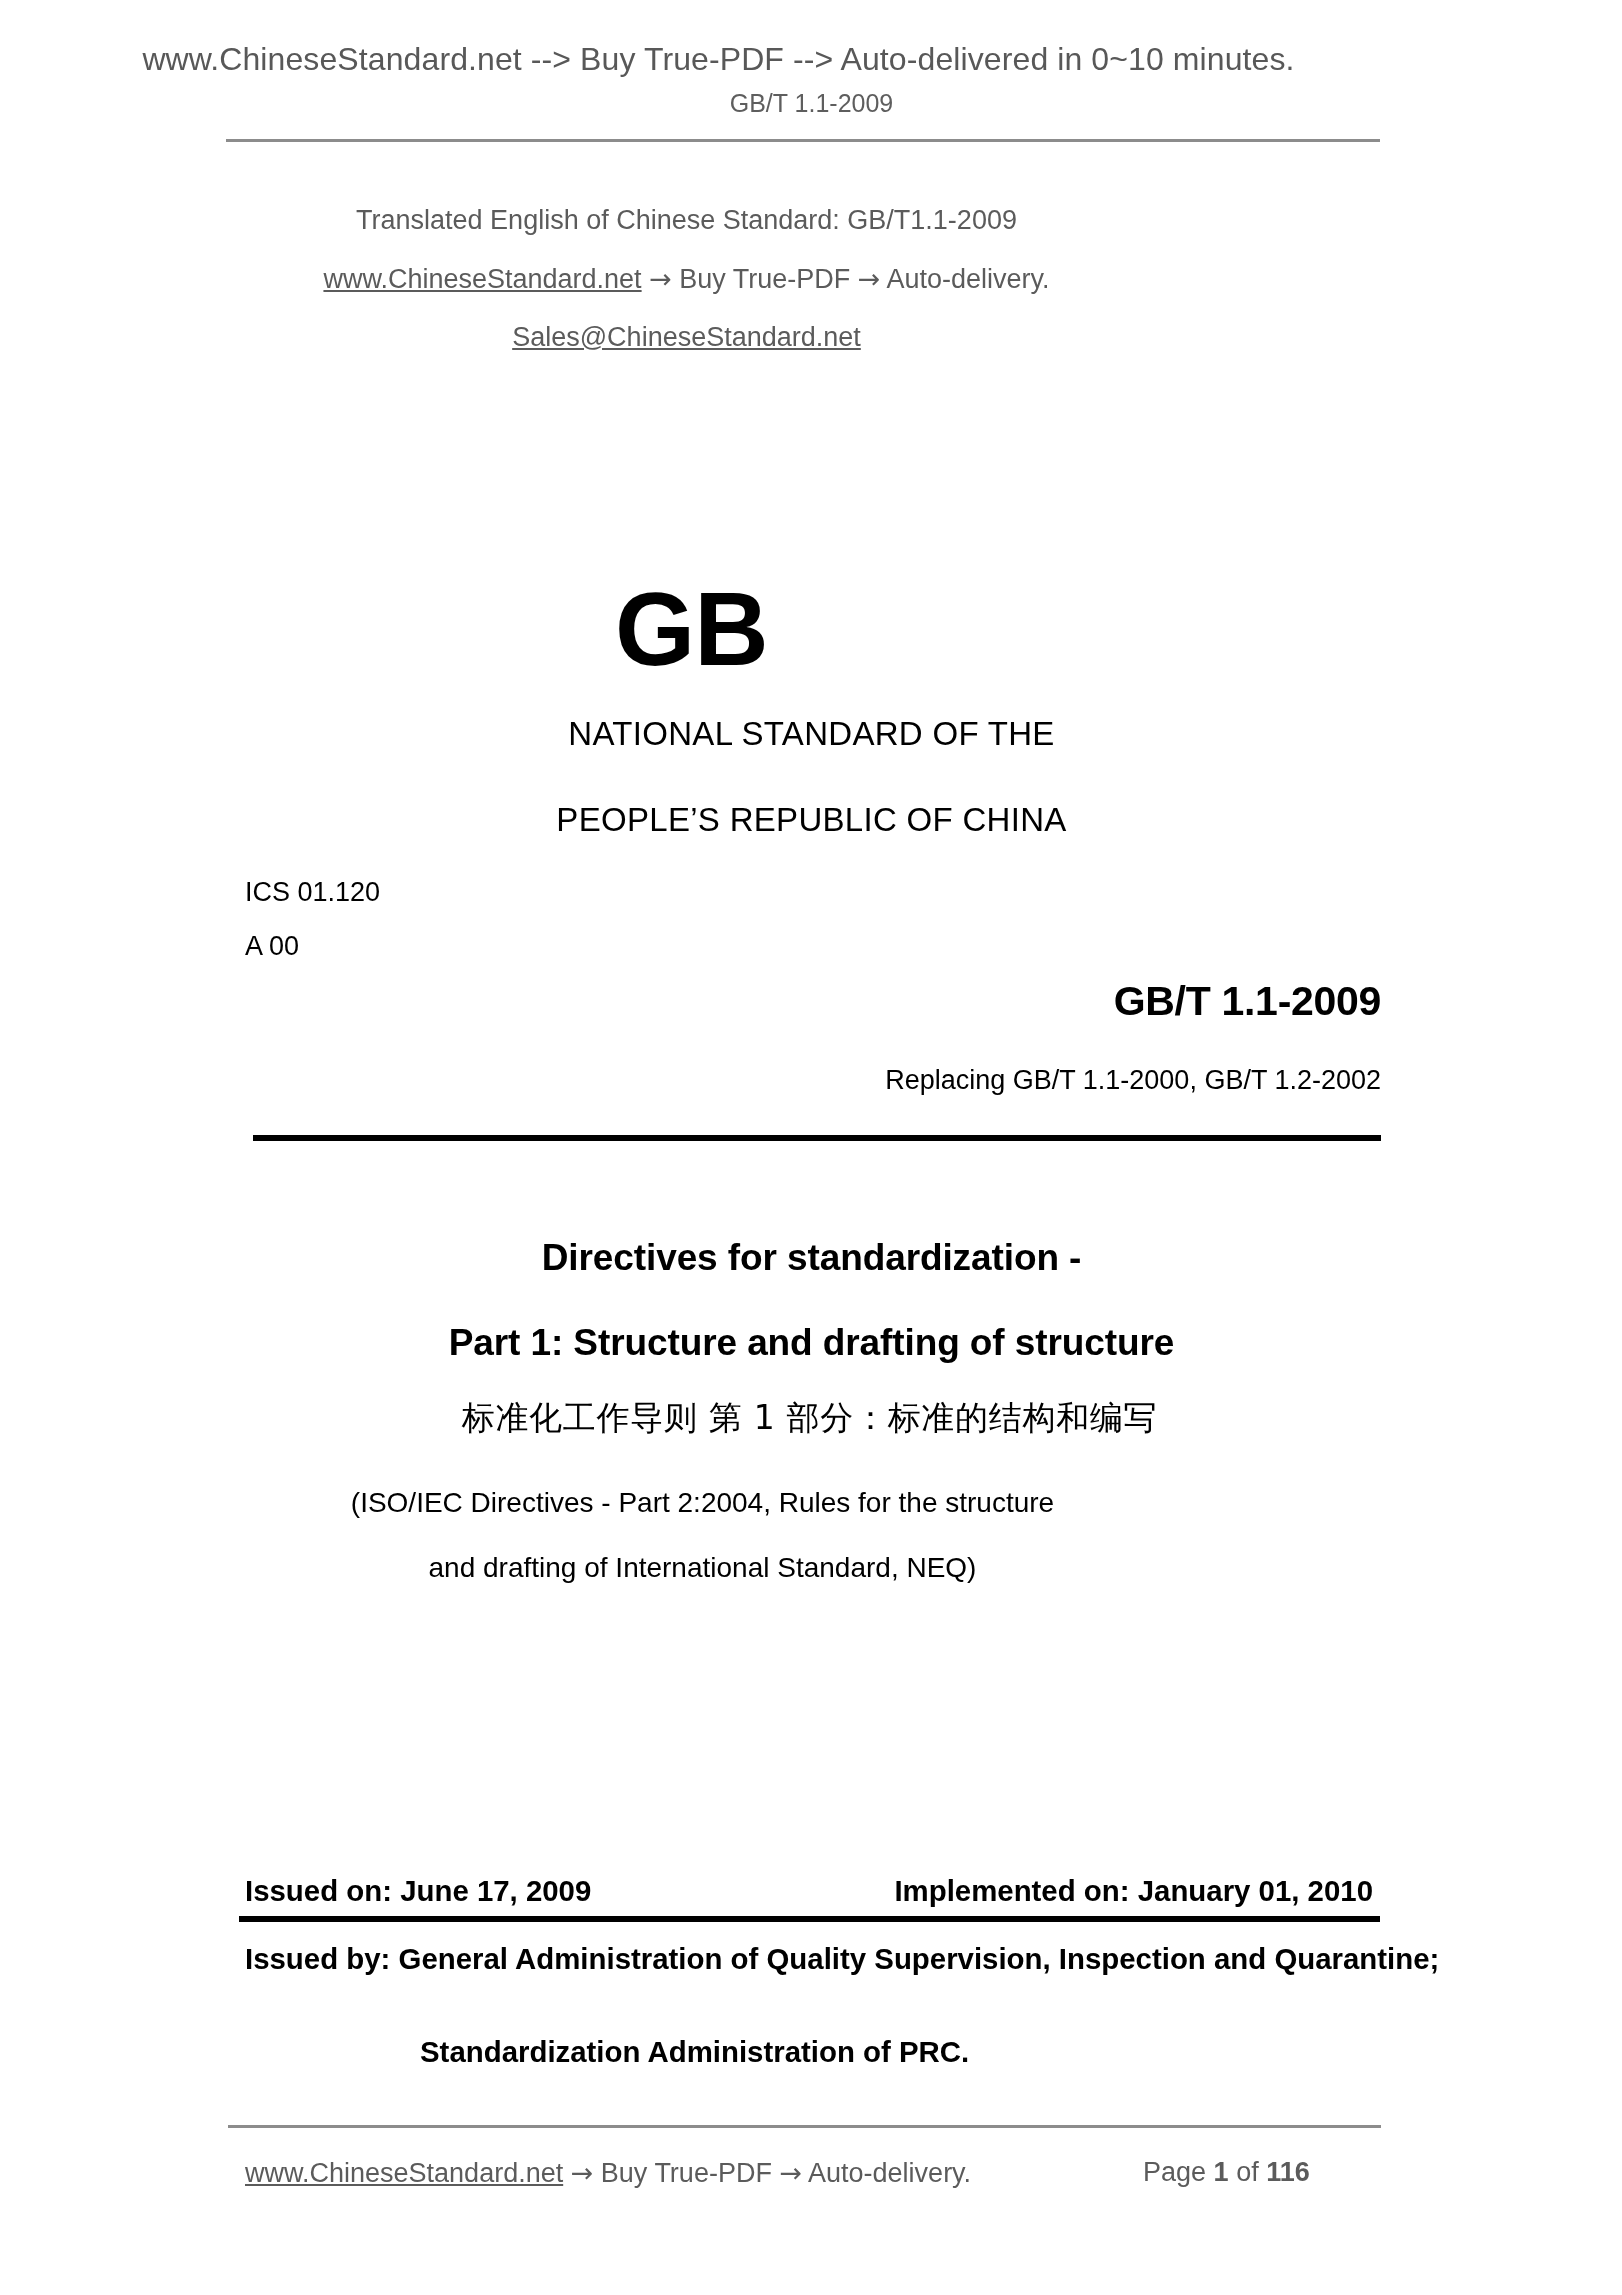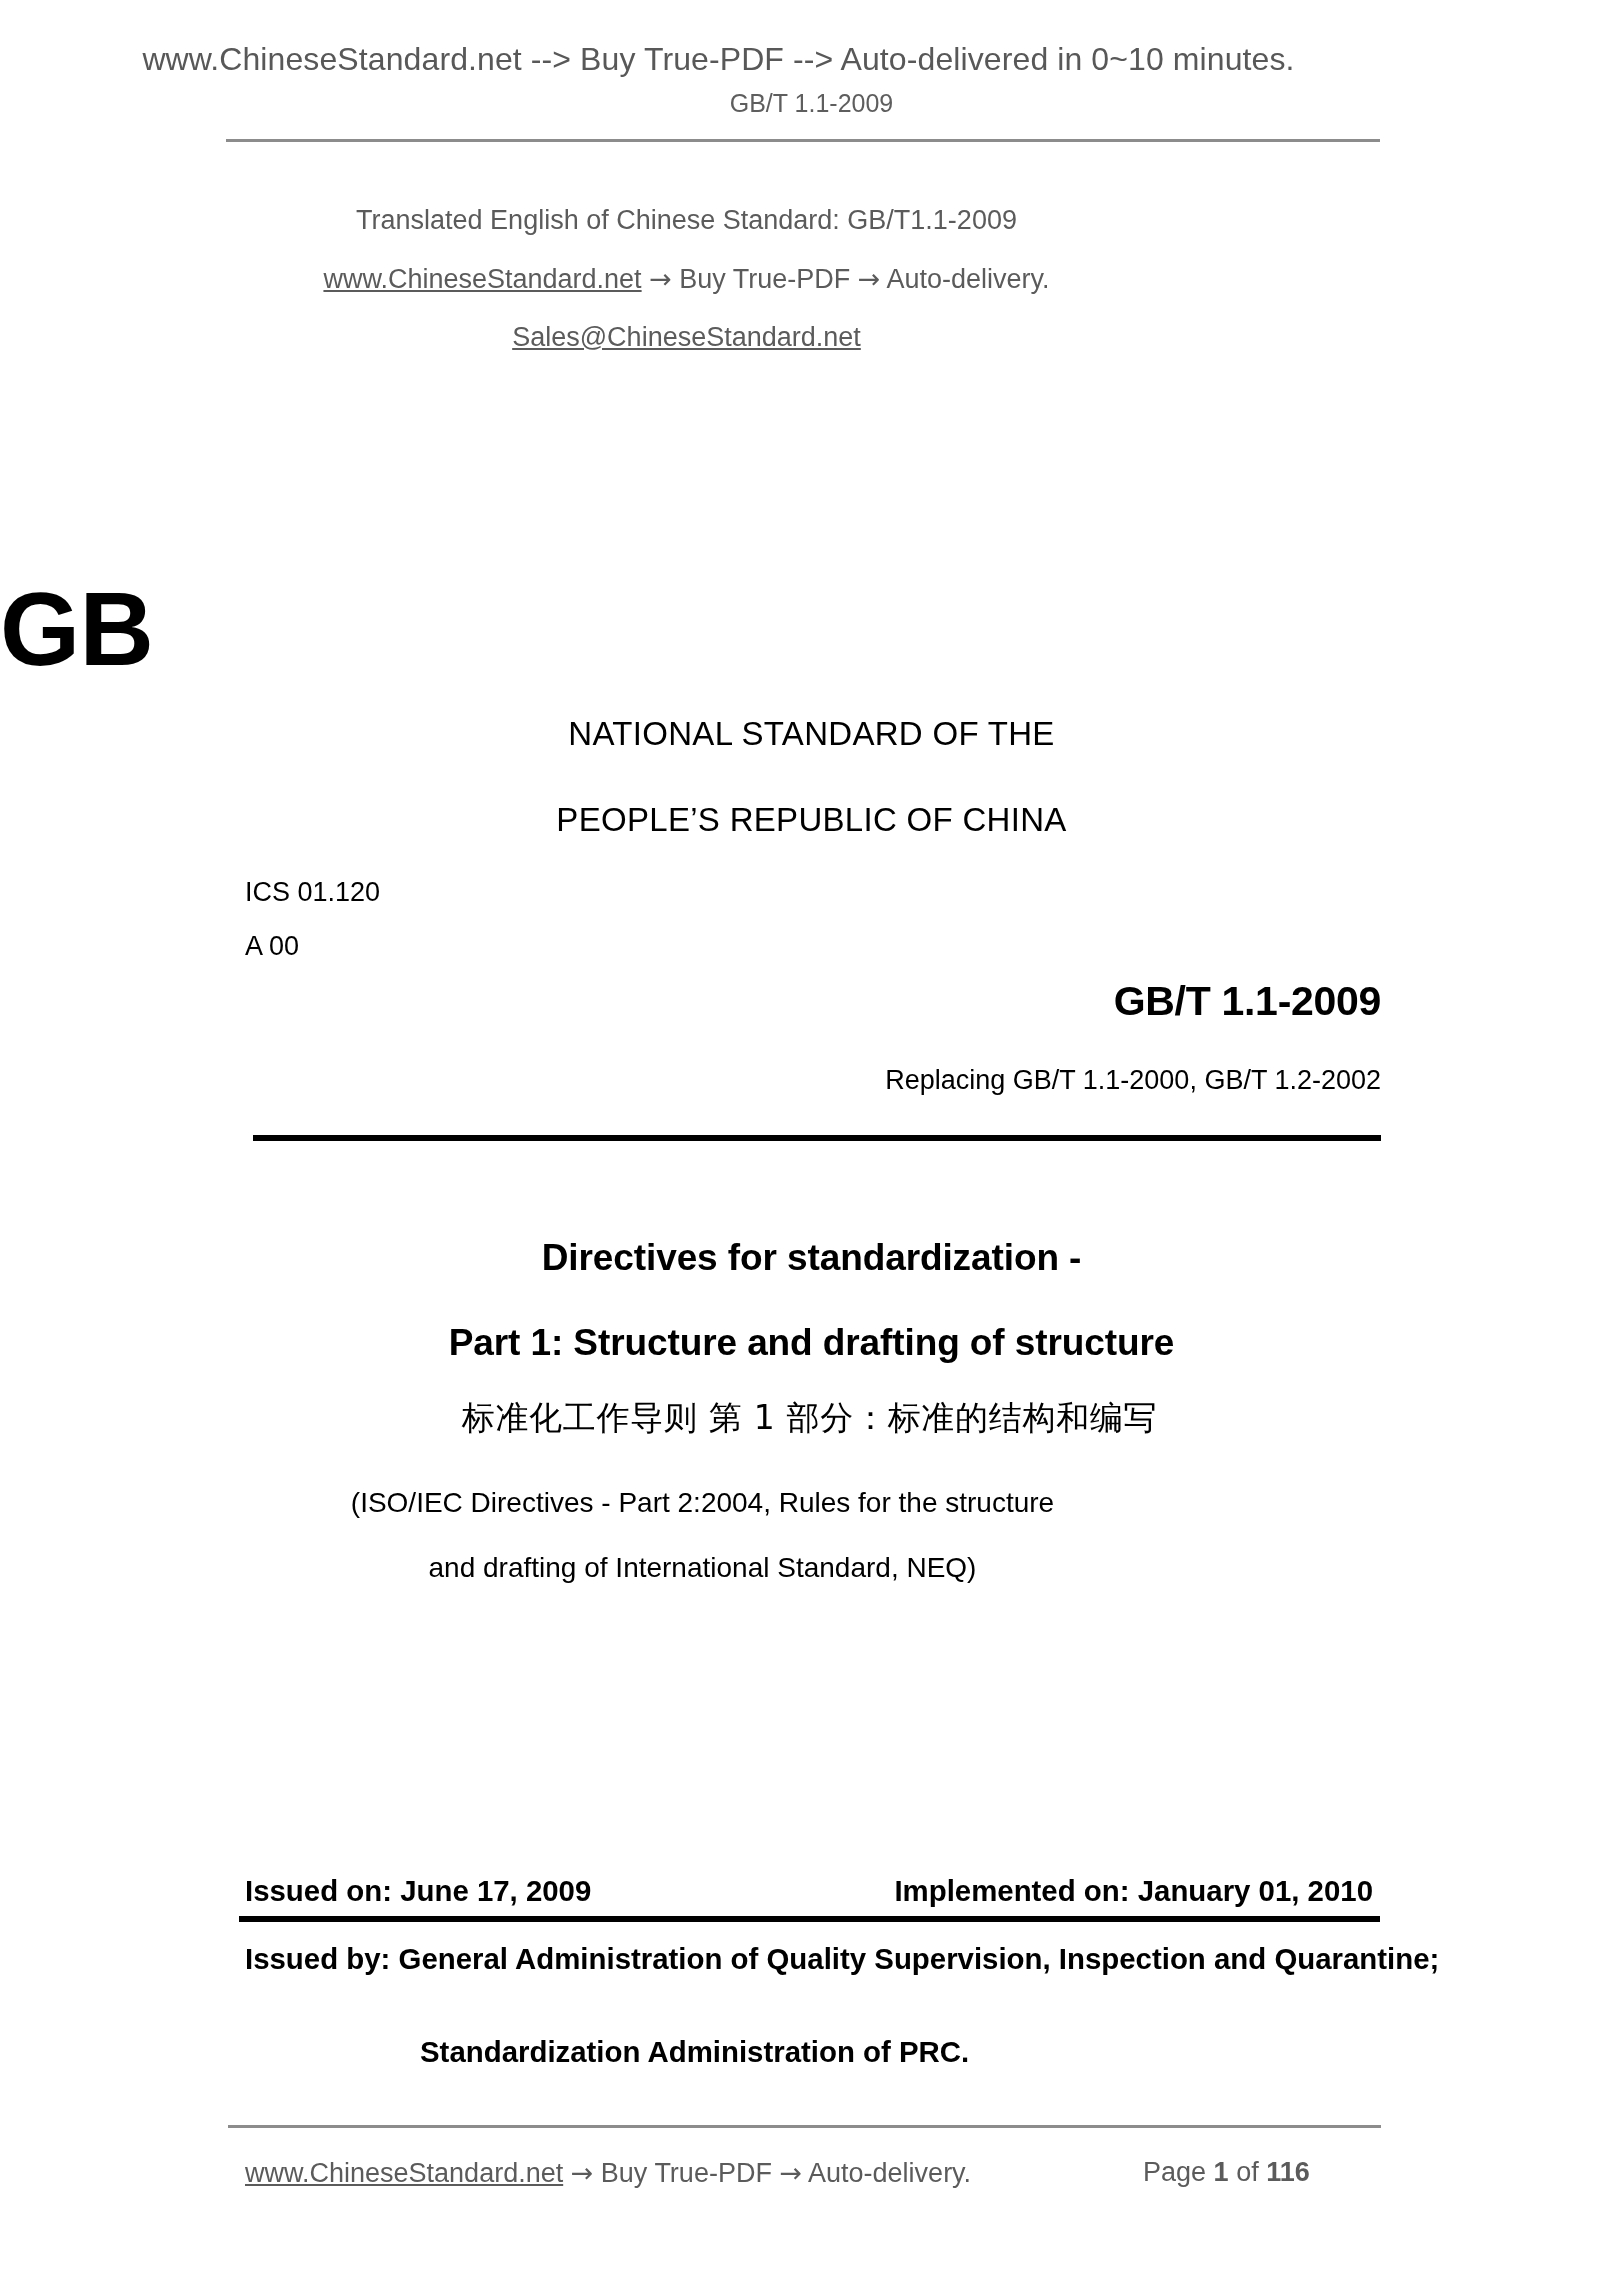--- a/index.html
+++ b/index.html
@@ -68,7 +68,7 @@
     left: 0;
     top: 578px;
     width: 1383px;
-    text-align: left;
+    text-align: center;
     font-size: 103px;
     font-weight: bold;
     letter-spacing: -0.7px;

